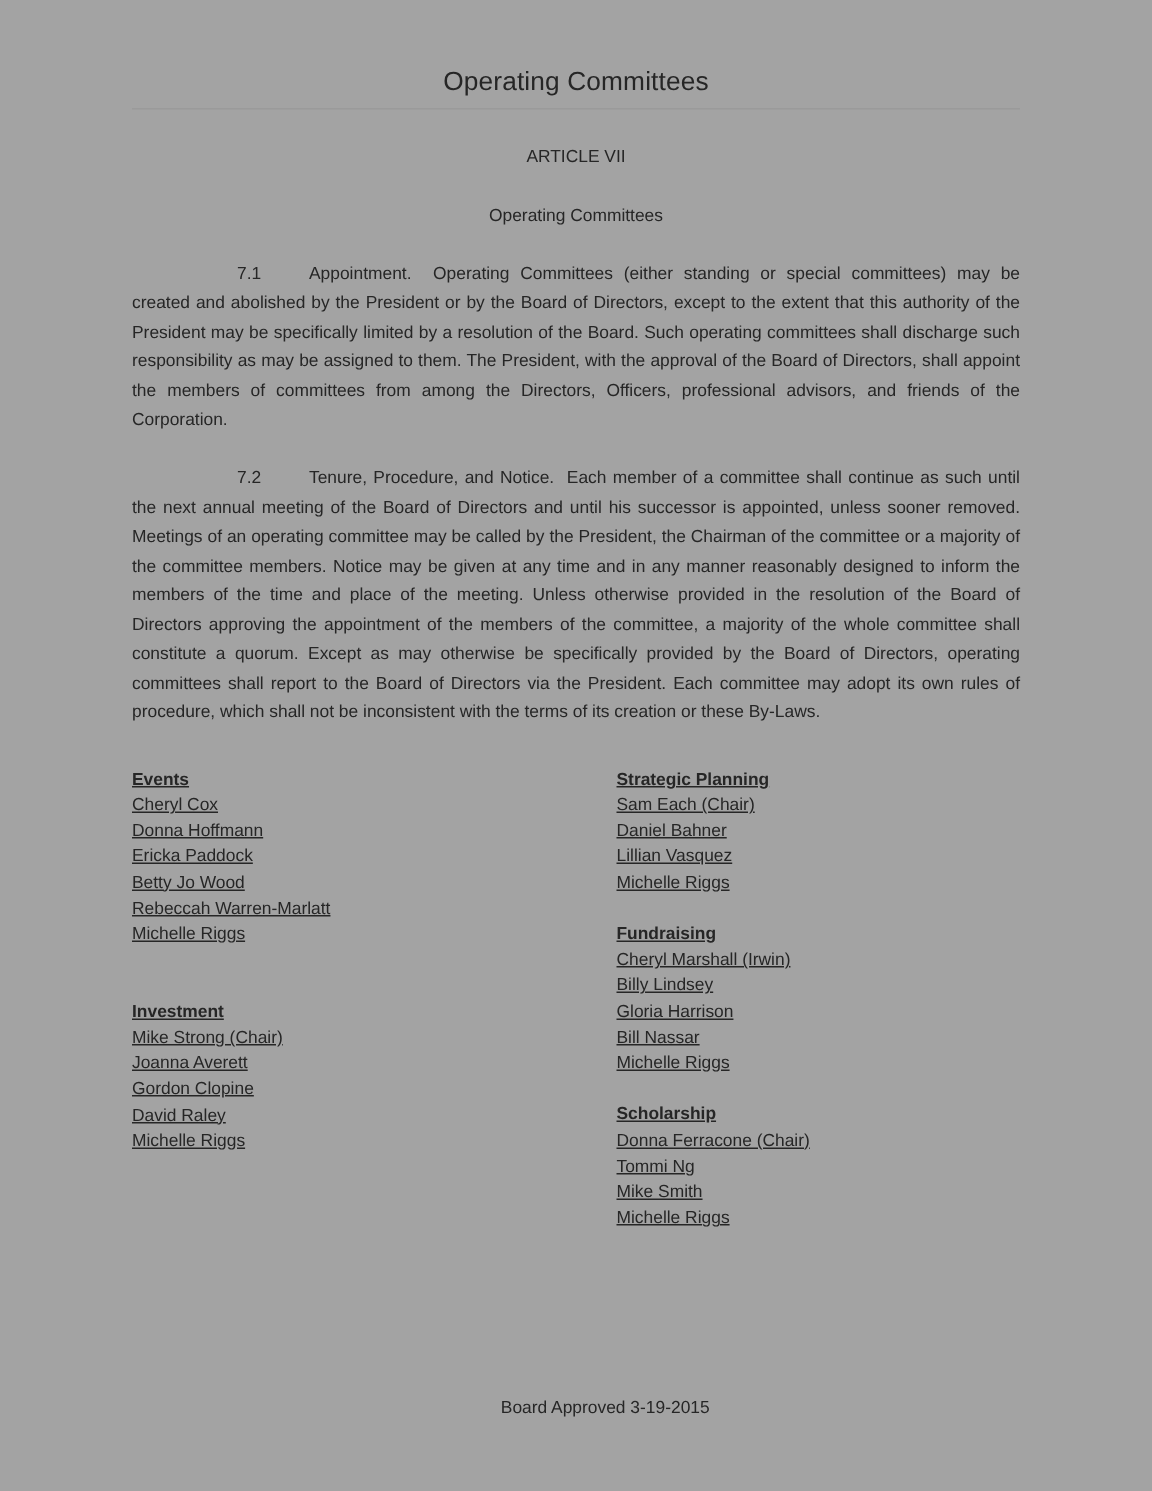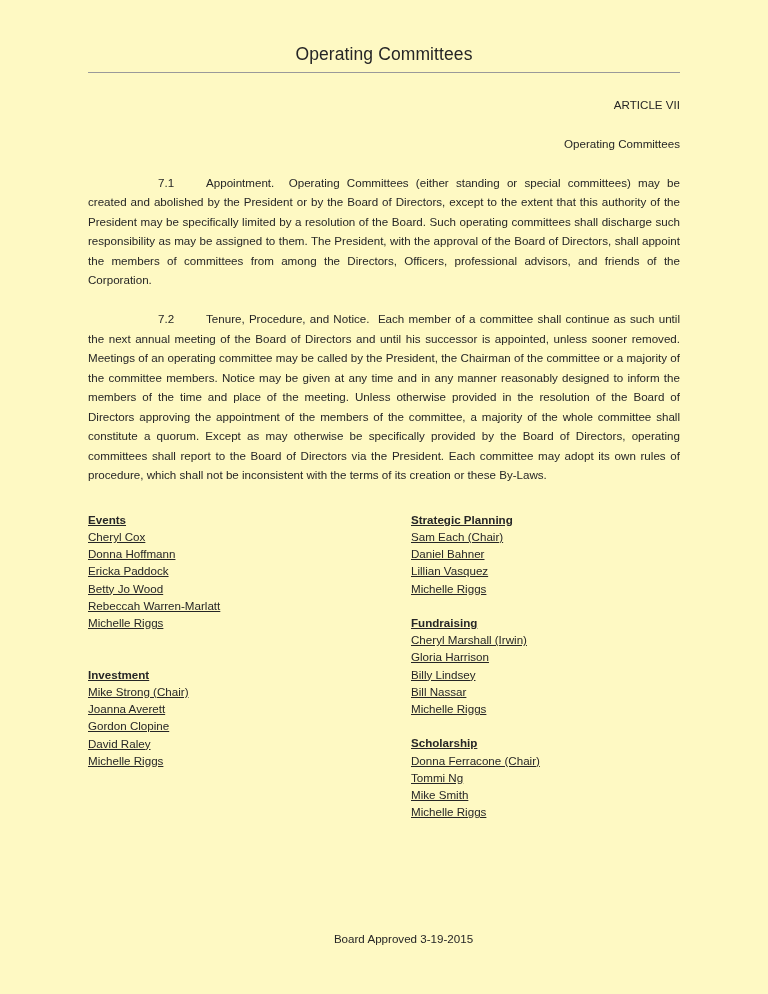--- a/index.html
+++ b/index.html
@@ -20,7 +20,7 @@
     height: 994px;
     box-sizing: border-box;
     padding: 0 88px;
-    background: #fef9c3;
+    background: #a3a3a3;
   }
   .doc-title {
     margin: 0;

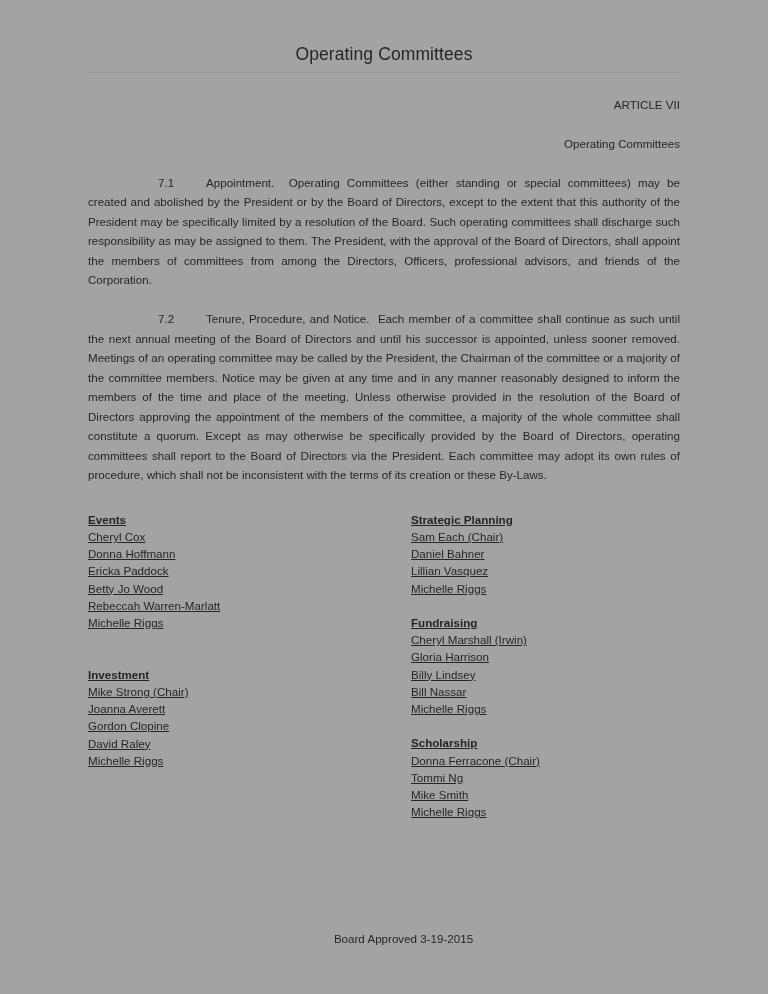--- a/index.html
+++ b/index.html
@@ -43,7 +43,7 @@
     font-size: 11.6px;
     line-height: 19.5px;
     color: #262626;
-    text-align: right;
+    text-align: center;
   }
   .article-label {
     margin-top: 22px;

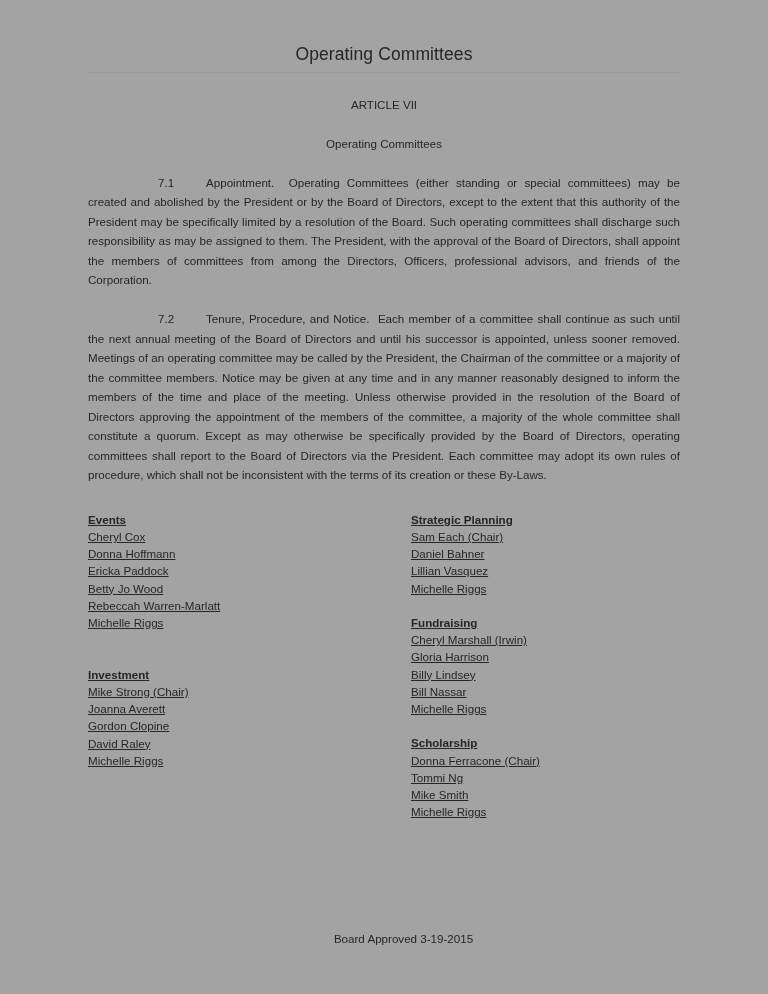--- a/index.html
+++ b/index.html
@@ -169,8 +169,8 @@
       <div class="cmt-block">
         <div class="cmt-title">Fundraising</div>
         <div class="cmt-member">Cheryl Marshall (Irwin)</div>
+        <div class="cmt-member">Billy Lindsey</div>
         <div class="cmt-member">Gloria Harrison</div>
-        <div class="cmt-member">Billy Lindsey</div>
         <div class="cmt-member">Bill Nassar</div>
         <div class="cmt-member">Michelle Riggs</div>
       </div>

